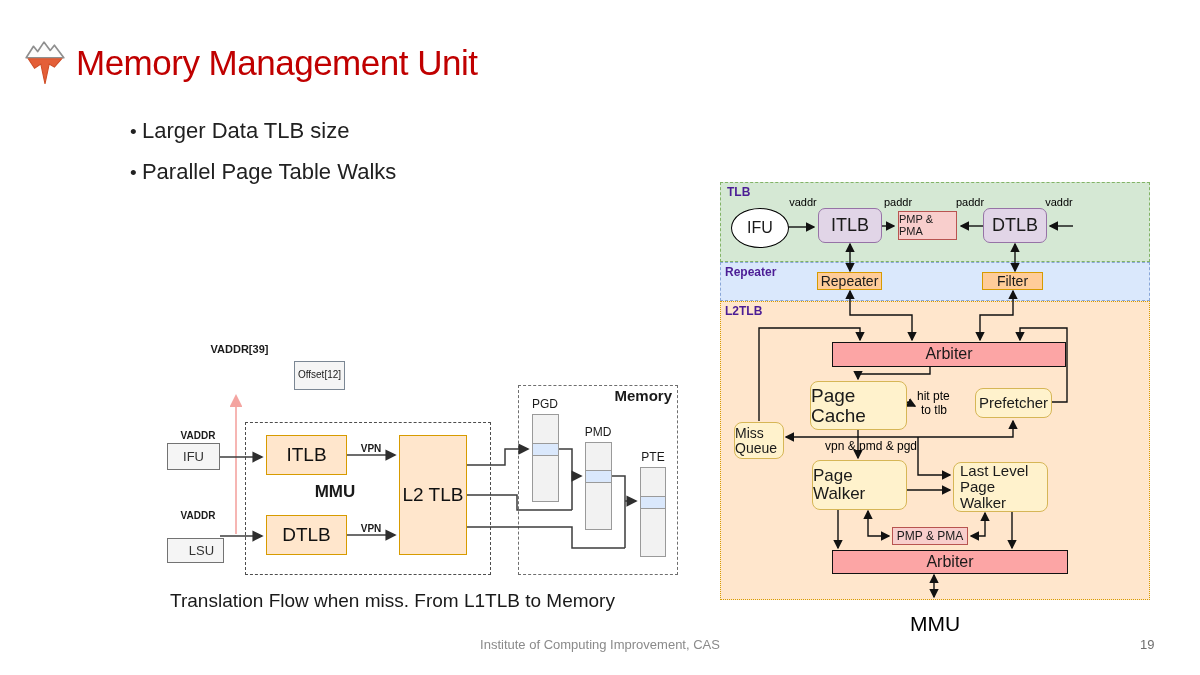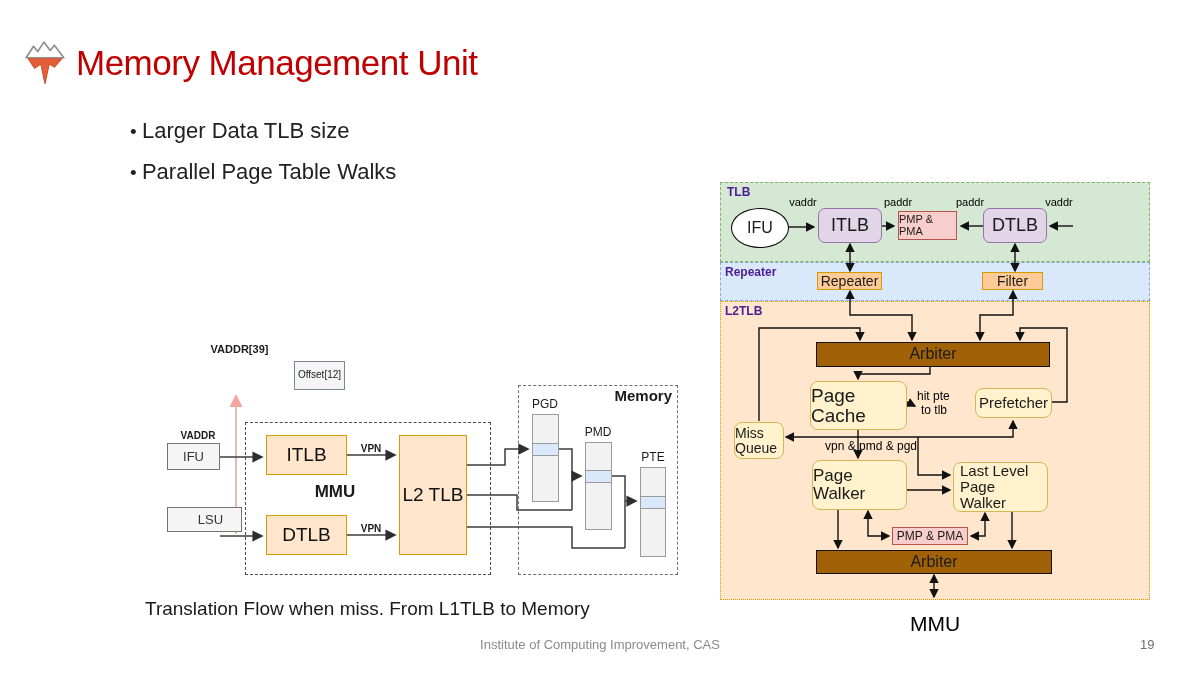--- a/index.html
+++ b/index.html
@@ -49,7 +49,7 @@
   .pnk{background:#f8cecc;border:1.3px solid #b85450;border-radius:0;}
   .yel{background:#fff2cc;border:1.3px solid #d6b656;border-radius:8px;}
   .orb{background:#ffcc99;border:1.5px solid #d79b00;}
-  .wht{background:#a16207;border:1.5px solid #111;}
+  .wht{background:#fca5a5;border:1.5px solid #111;margin-left:16px;}
   .elbl{position:absolute;font-size:11px;color:#000;text-align:center;}
 </style>
 </head>

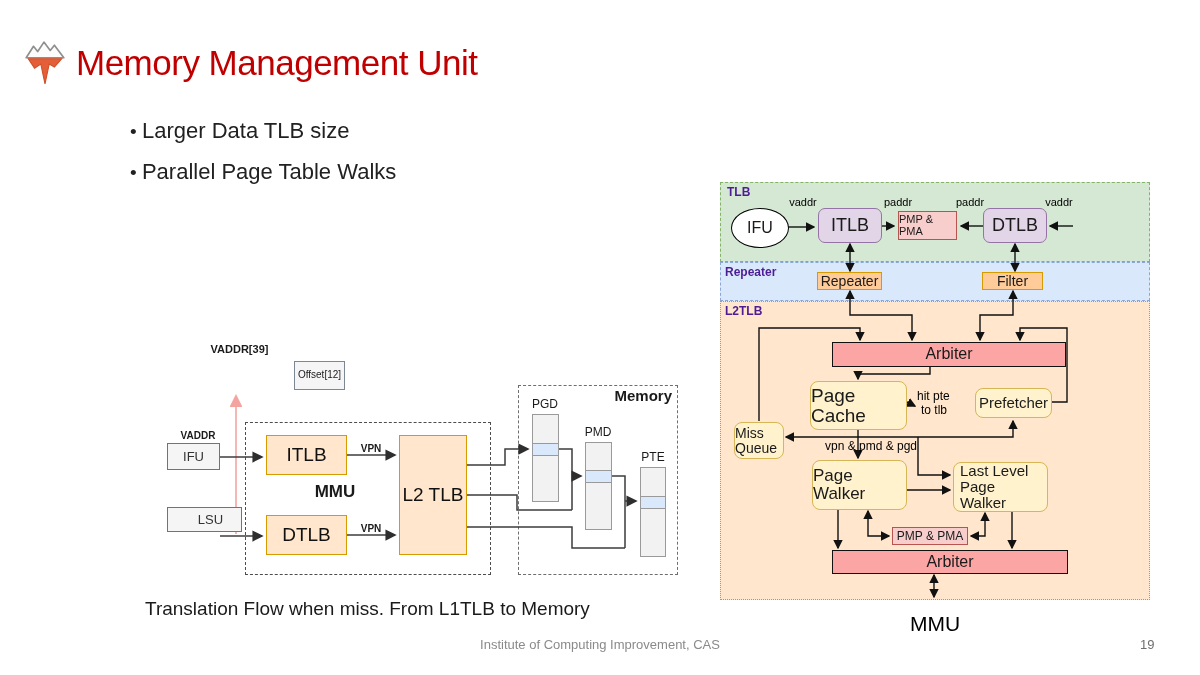--- a/index.html
+++ b/index.html
@@ -110,7 +110,7 @@
   <div class="lbl" style="left:46px;top:90px;width:44px;font-size:10px;font-weight:bold;">VADDR</div>
   <div class="box grybox" style="left:37px;top:103px;width:53px;height:27px;font-size:13px;">IFU</div>
   <div class="lbl" style="left:46px;top:170px;width:44px;font-size:10px;font-weight:bold;">VADDR</div>
-  <div class="box grybox" style="left:37px;top:167px;width:75px;height:25px;font-size:13px;padding-left:12px;">LSU</div>
+  <div class="box grybox" style="left:37px;top:198px;width:57px;height:25px;font-size:13px;padding-left:12px;">LSU</div>
 
   <div class="box orgbox" style="left:136px;top:95px;width:81px;height:40px;font-size:19px;">ITLB</div>
   <div class="box orgbox" style="left:136px;top:175px;width:81px;height:40px;font-size:19px;">DTLB</div>

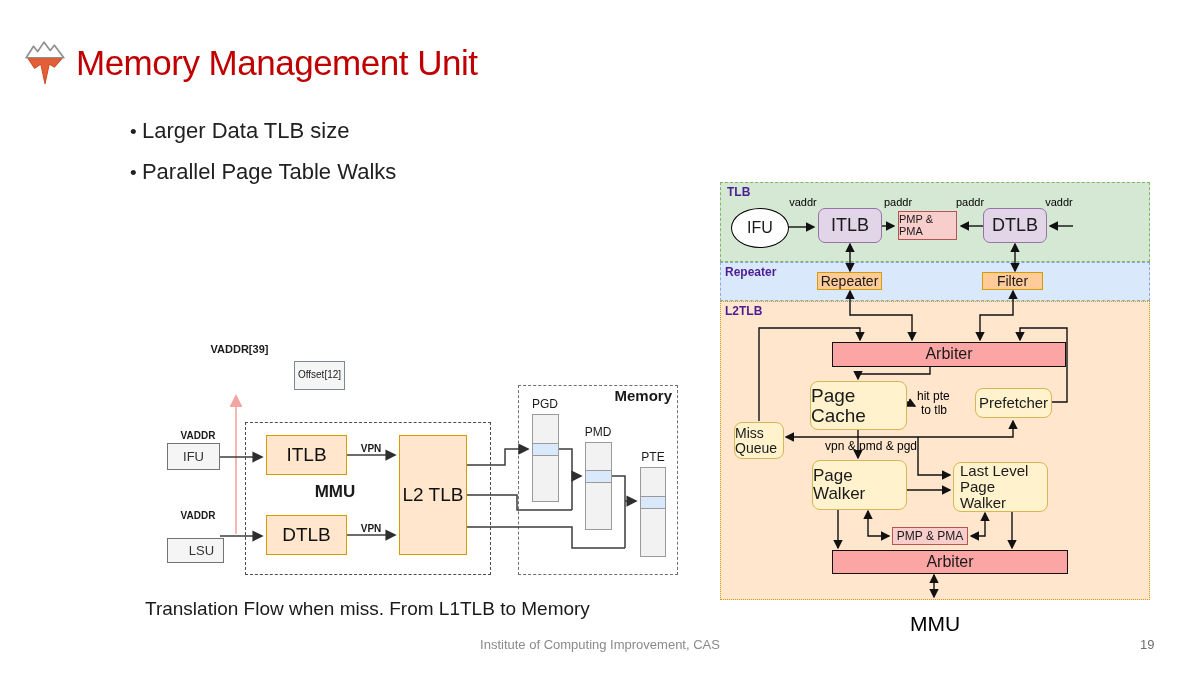--- a/index.html
+++ b/index.html
@@ -34,8 +34,8 @@
   .pcol{position:absolute;background:#f2f2f2;border:1px solid #9a9a9a;box-sizing:border-box;}
   .prow{position:absolute;left:0;width:100%;height:13px;background:#dae8fc;
         border-top:1px solid #9a9a9a;border-bottom:1px solid #9a9a9a;box-sizing:border-box;}
-  .caption{position:absolute;left:15px;top:250px;width:495px;text-align:left;
-           font-size:19px;color:#1a1a1a;margin-top:8px;}
+  .caption{position:absolute;left:15px;top:250px;width:495px;text-align:center;
+           font-size:19px;color:#1a1a1a;}
   
   #rdia{left:718px;top:180px;width:436px;height:466px;font-size:13px;}
   .sec{position:absolute;box-sizing:border-box;}

